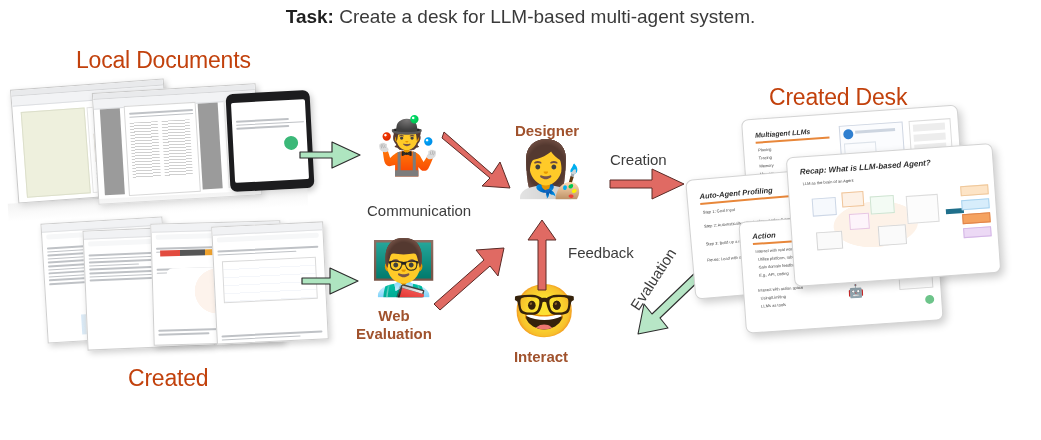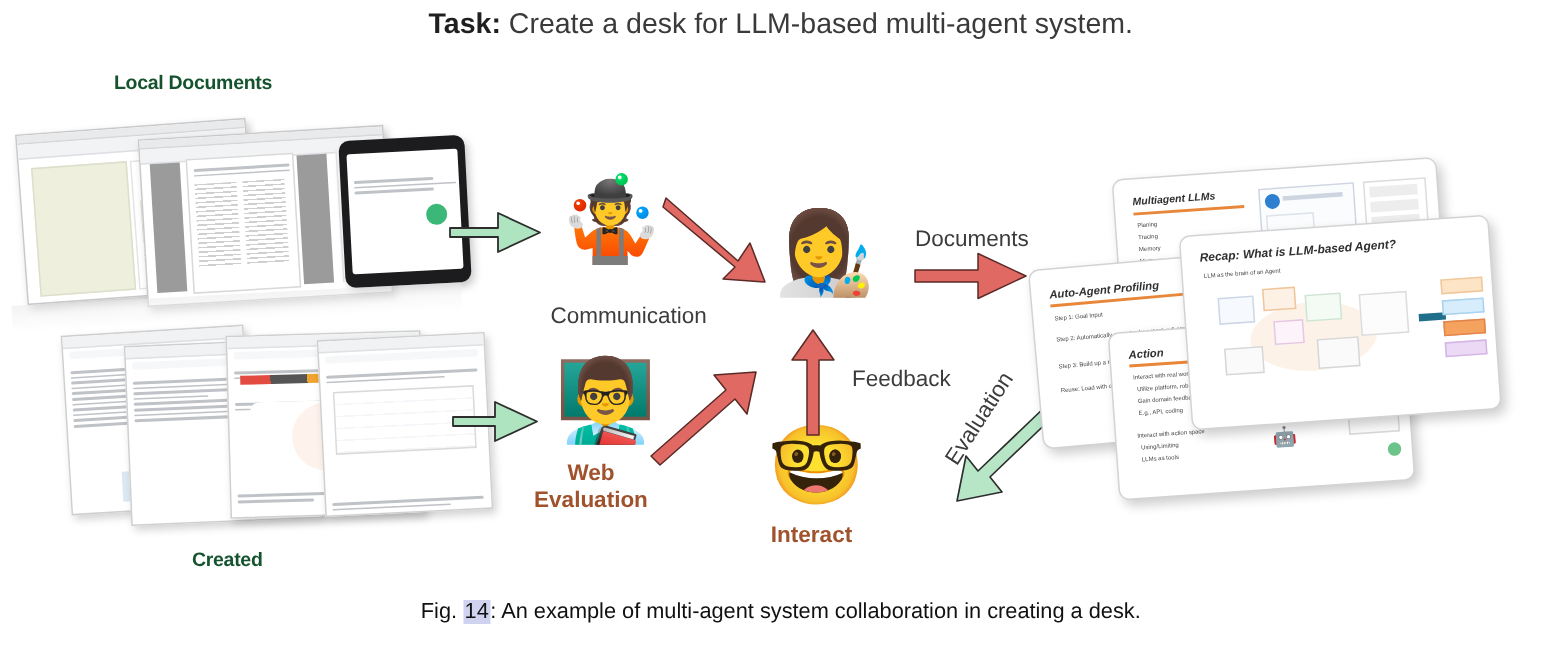--- a/index.html
+++ b/index.html
@@ -20,7 +20,7 @@
 
   
   .section-head{
-    position:absolute;font-weight:bold;font-size:13px;color:#14532d;
+    position:absolute;font-weight:normal;font-size:23px;color:#c2410c;
     letter-spacing:-.2px;white-space:nowrap;
   }
   #local-docs-label{left:76px;top:47px;}

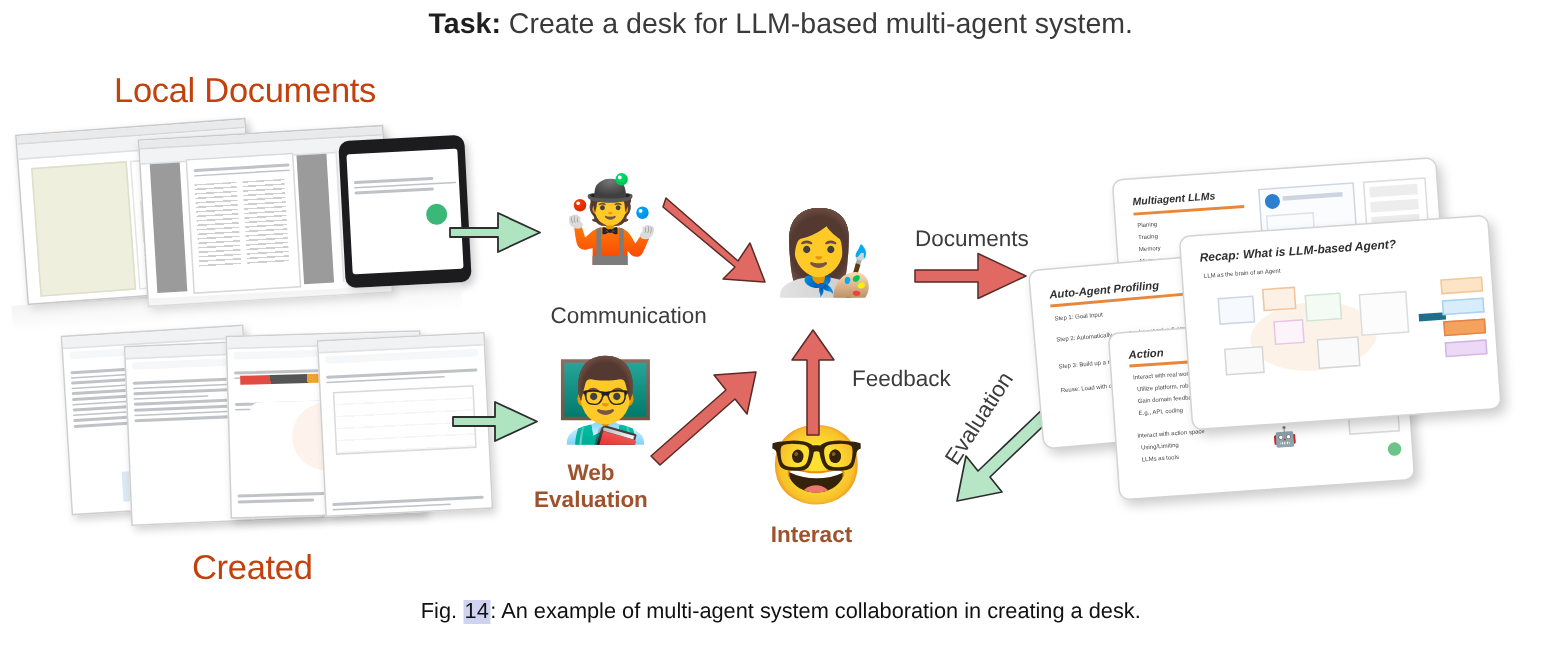--- a/index.html
+++ b/index.html
@@ -290,6 +290,7 @@
   <div class="edge-label" id="label-feedback">Feedback</div>
   <div class="edge-label" id="label-evaluation">Evaluation</div>
 
+  <div class="section-head" id="created-desk-label">Created Desk</div>
 
   <div class="slide" style="left:745px;top:112px;width:215px;height:120px;transform:rotate(-4deg);">
     <div class="title" style="left:12px;top:12px;font-size:7px;">Multiagent LLMs</div>

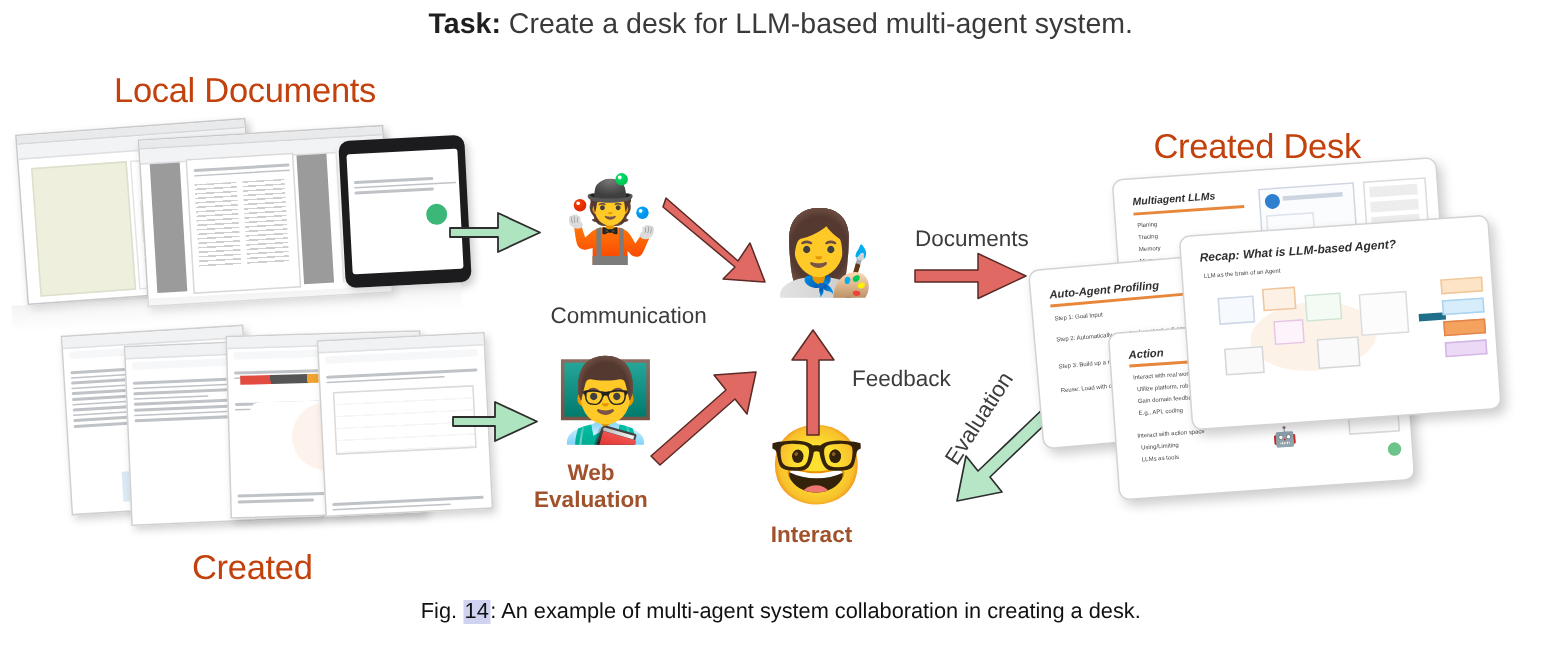--- a/index.html
+++ b/index.html
@@ -244,6 +244,7 @@
 
   <div class="emoji" id="icon-document-extractor" style="left:372px;top:118px;font-size:56px;">🤹</div>
 
+  <div class="role-label" id="label-designer">Designer</div>
   <div class="emoji" id="icon-designer" style="left:516px;top:142px;font-size:54px;">👩‍🎨</div>
 
   <div class="role-label" id="label-web-retriever">

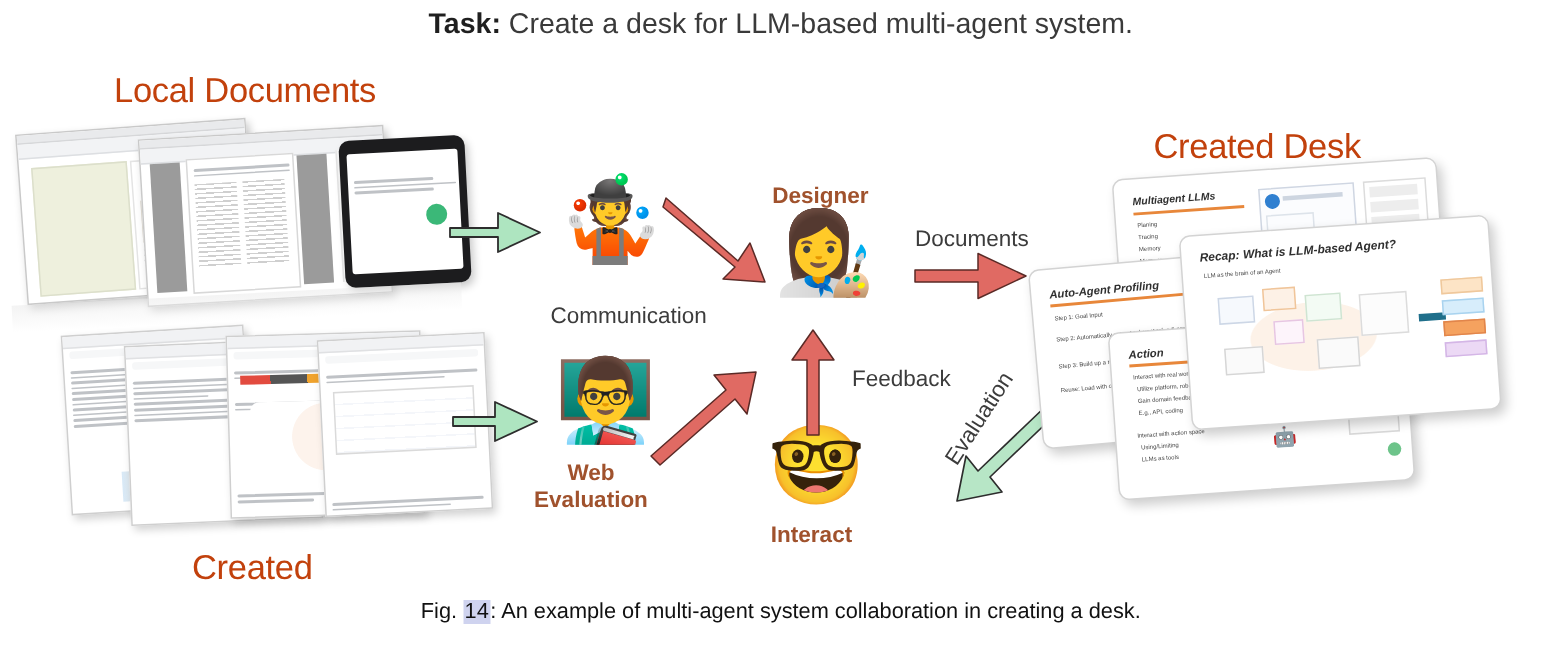--- a/index.html
+++ b/index.html
@@ -287,7 +287,7 @@
   </div>
 
   <div class="edge-label" id="label-communication">Communication</div>
-  <div class="edge-label" id="label-creation">Documents</div>
+  <div class="edge-label" id="label-creation">Creation</div>
   <div class="edge-label" id="label-feedback">Feedback</div>
   <div class="edge-label" id="label-evaluation">Evaluation</div>
 

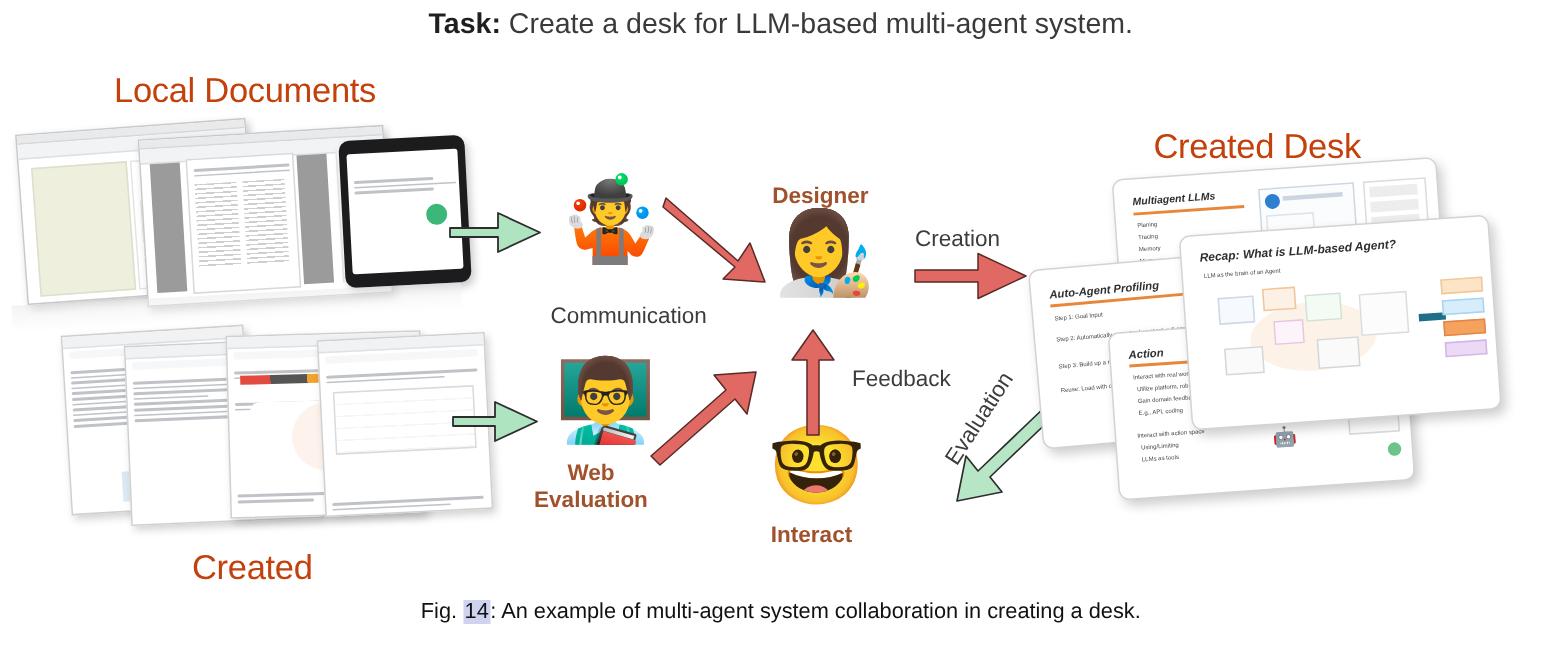--- a/index.html
+++ b/index.html
@@ -359,9 +359,6 @@
     <div style="position:absolute;right:6px;top:82px;width:26px;height:8px;background:#ecd9f5;border:1px solid #d4b6e6;"></div>
   </div>
 
-  <div id="caption">
-    <span>Fig. </span><span class="fignum">14</span><span>: An example of multi-agent system collaboration in creating a desk.</span>
-  </div>
 
 </div>
 

